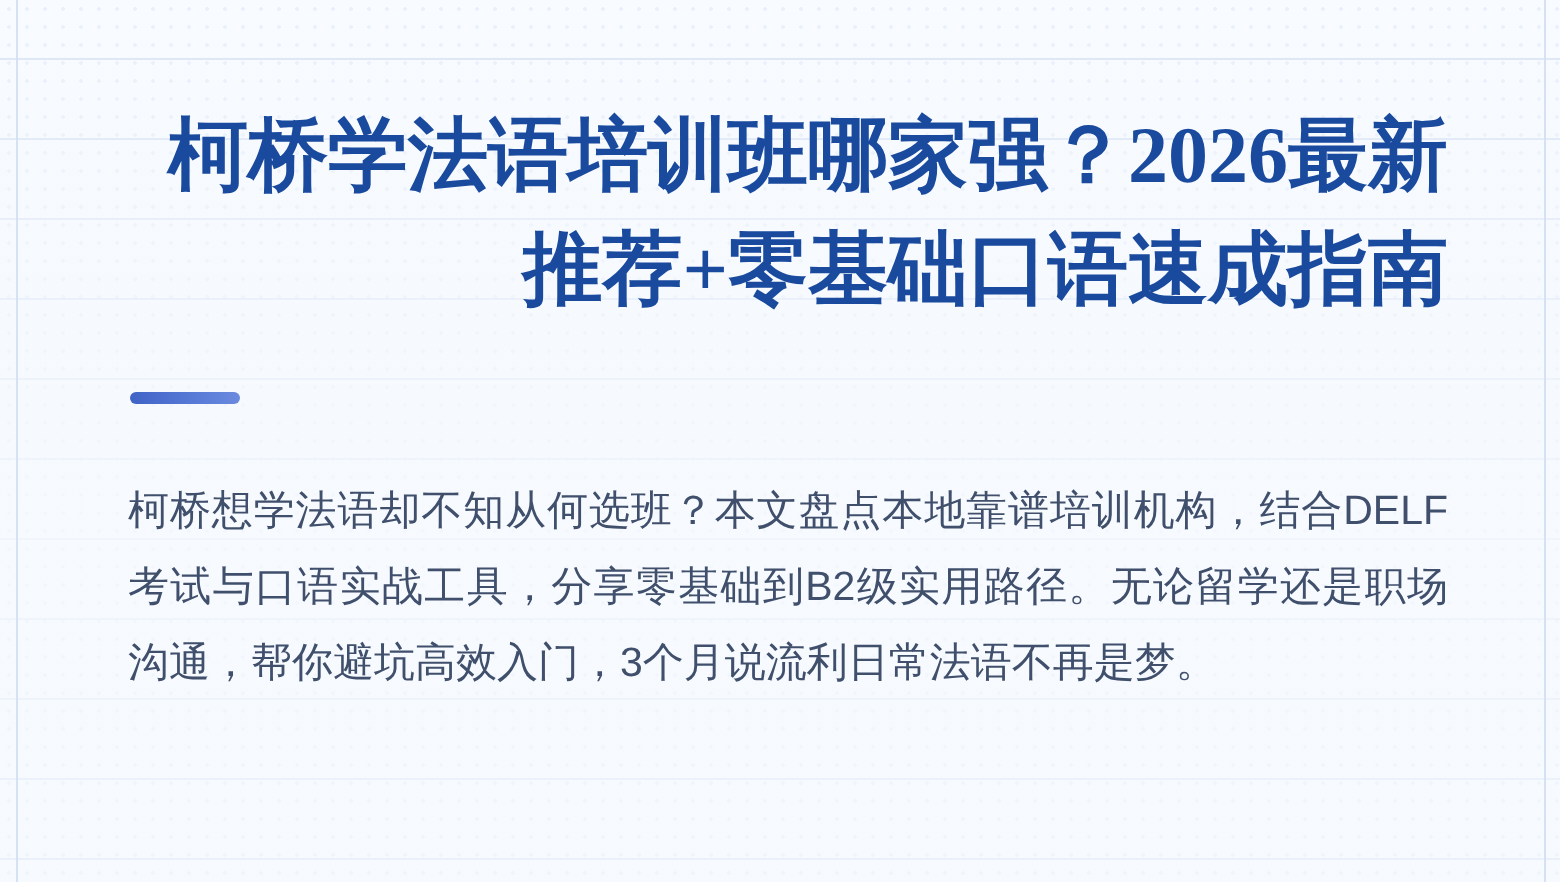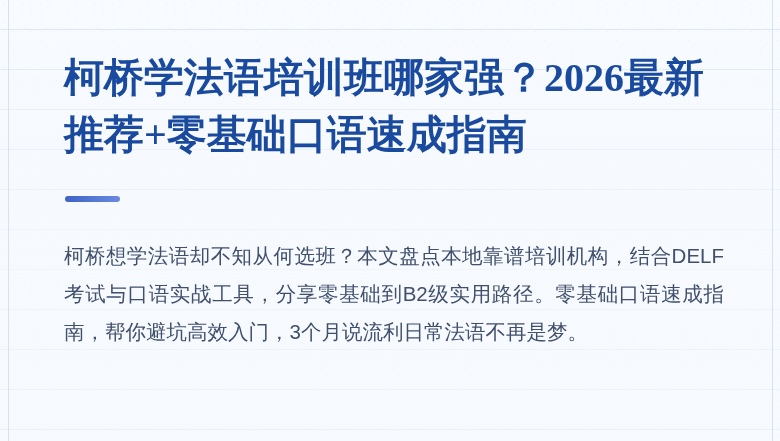--- a/index.html
+++ b/index.html
@@ -91,6 +91,7 @@
     letter-spacing: 0px;
     color: #1a4a9e;
     white-space: normal;
+    text-align: right;
   }
 
   .divider {

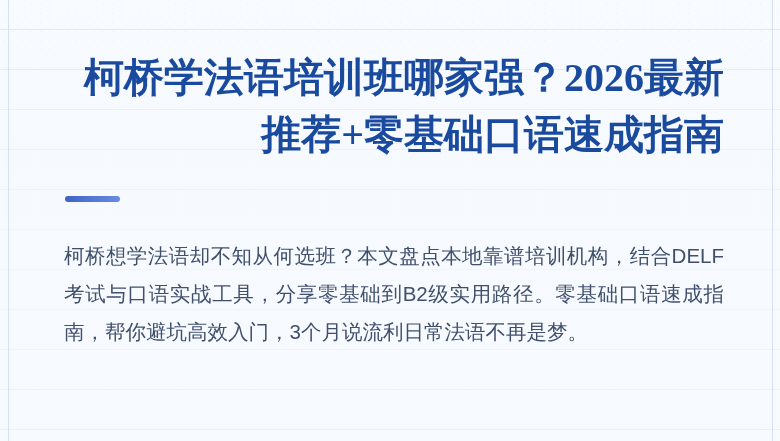--- a/index.html
+++ b/index.html
@@ -137,7 +137,7 @@
 
     <div class="divider"></div>
 
-    <p class="summary">柯桥想学法语却不知从何选班？本文盘点本地靠谱培训机构，结合DELF考试与口语实战工具，分享零基础到B2级实用路径。零基础口语速成指南，帮你避坑高效入门，3个月说流利日常法语不再是梦。</p>
+    <p class="summary">柯桥想学法语却不知从何选班？本文盘点本地靠谱培训机构，结合DELF考试与口语实战工具，分享零基础到B2级实用路径。无论留学还是职场沟通，帮你避坑高效入门，3个月说流利日常法语不再是梦。</p>
 
   </div>
 </div>

